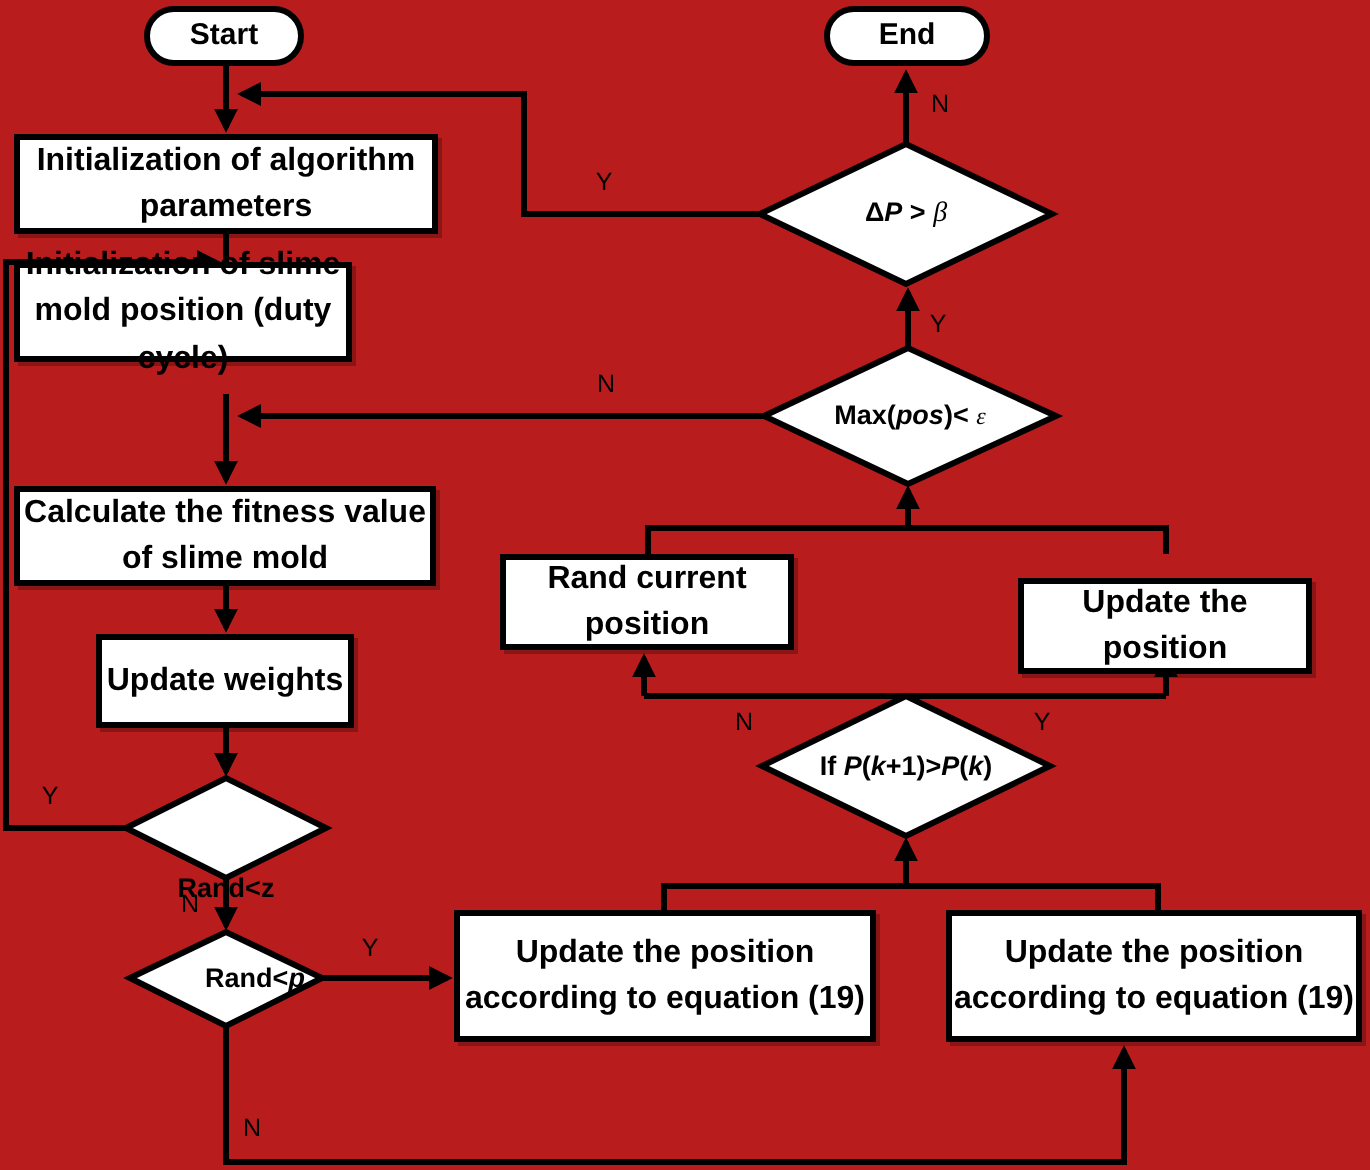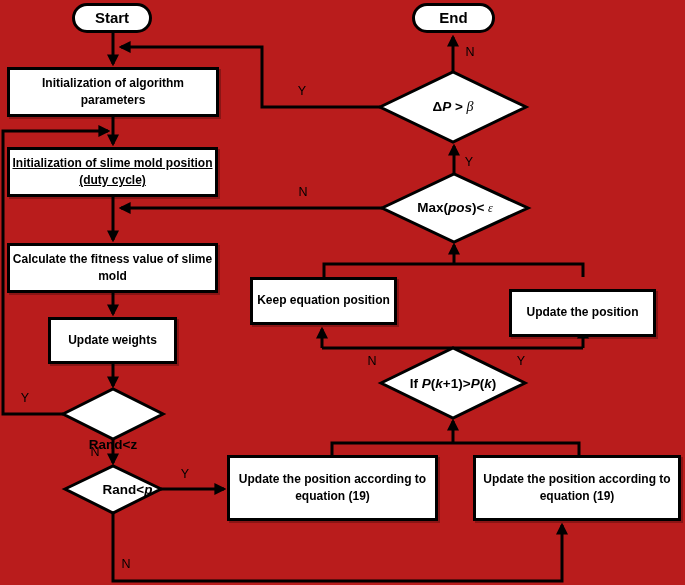--- a/index.html
+++ b/index.html
@@ -12,7 +12,7 @@
     position:absolute;z-index:2;box-sizing:border-box;
     background:#fff;border:3px solid #000;
     display:flex;align-items:center;justify-content:center;text-align:center;
-    font-weight:700;font-size:12px;line-height:1.45;
+    font-weight:700;font-size:16px;line-height:1.45;
     box-shadow:2px 2px 0 rgba(0,0,0,0.25);
   }
   .oval{border-radius:16px;font-size:15px;box-shadow:none;}

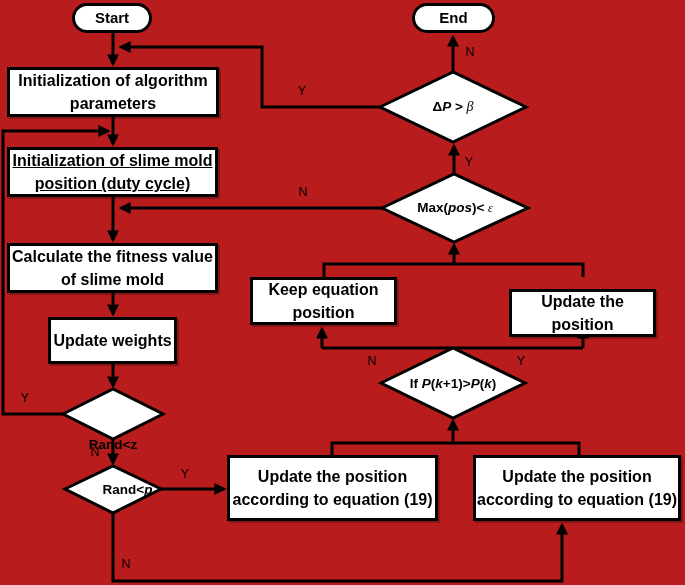--- a/index.html
+++ b/index.html
@@ -80,7 +80,7 @@
   <div class="node" style="left:7px;top:67px;width:212px;height:50px;">
     <span>Initialization of algorithm parameters</span>
   </div>
-  <div class="node" style="left:7px;top:147px;width:211px;height:50px;text-decoration:underline;">
+  <div class="node" style="left:7px;top:131px;width:169px;height:50px;">
     <span>Initialization of slime mold position (duty cycle)</span>
   </div>
   <div class="node" style="left:7px;top:243px;width:211px;height:50px;">

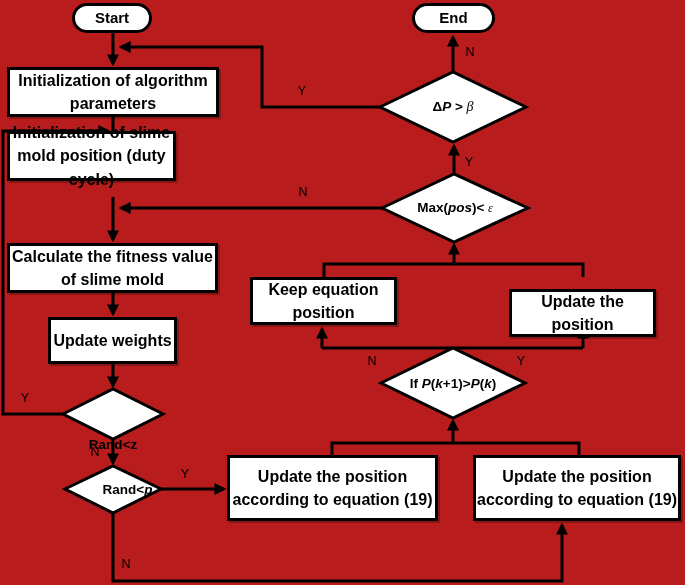--- a/index.html
+++ b/index.html
@@ -90,7 +90,7 @@
     <span>Update weights</span>
   </div>
   <div class="node" style="left:250px;top:277px;width:147px;height:48px;">
-    <span>Keep equation position</span>
+    <span>Rand current position</span>
   </div>
   <div class="node" style="left:509px;top:289px;width:147px;height:48px;">
     <span>Update the position</span>

